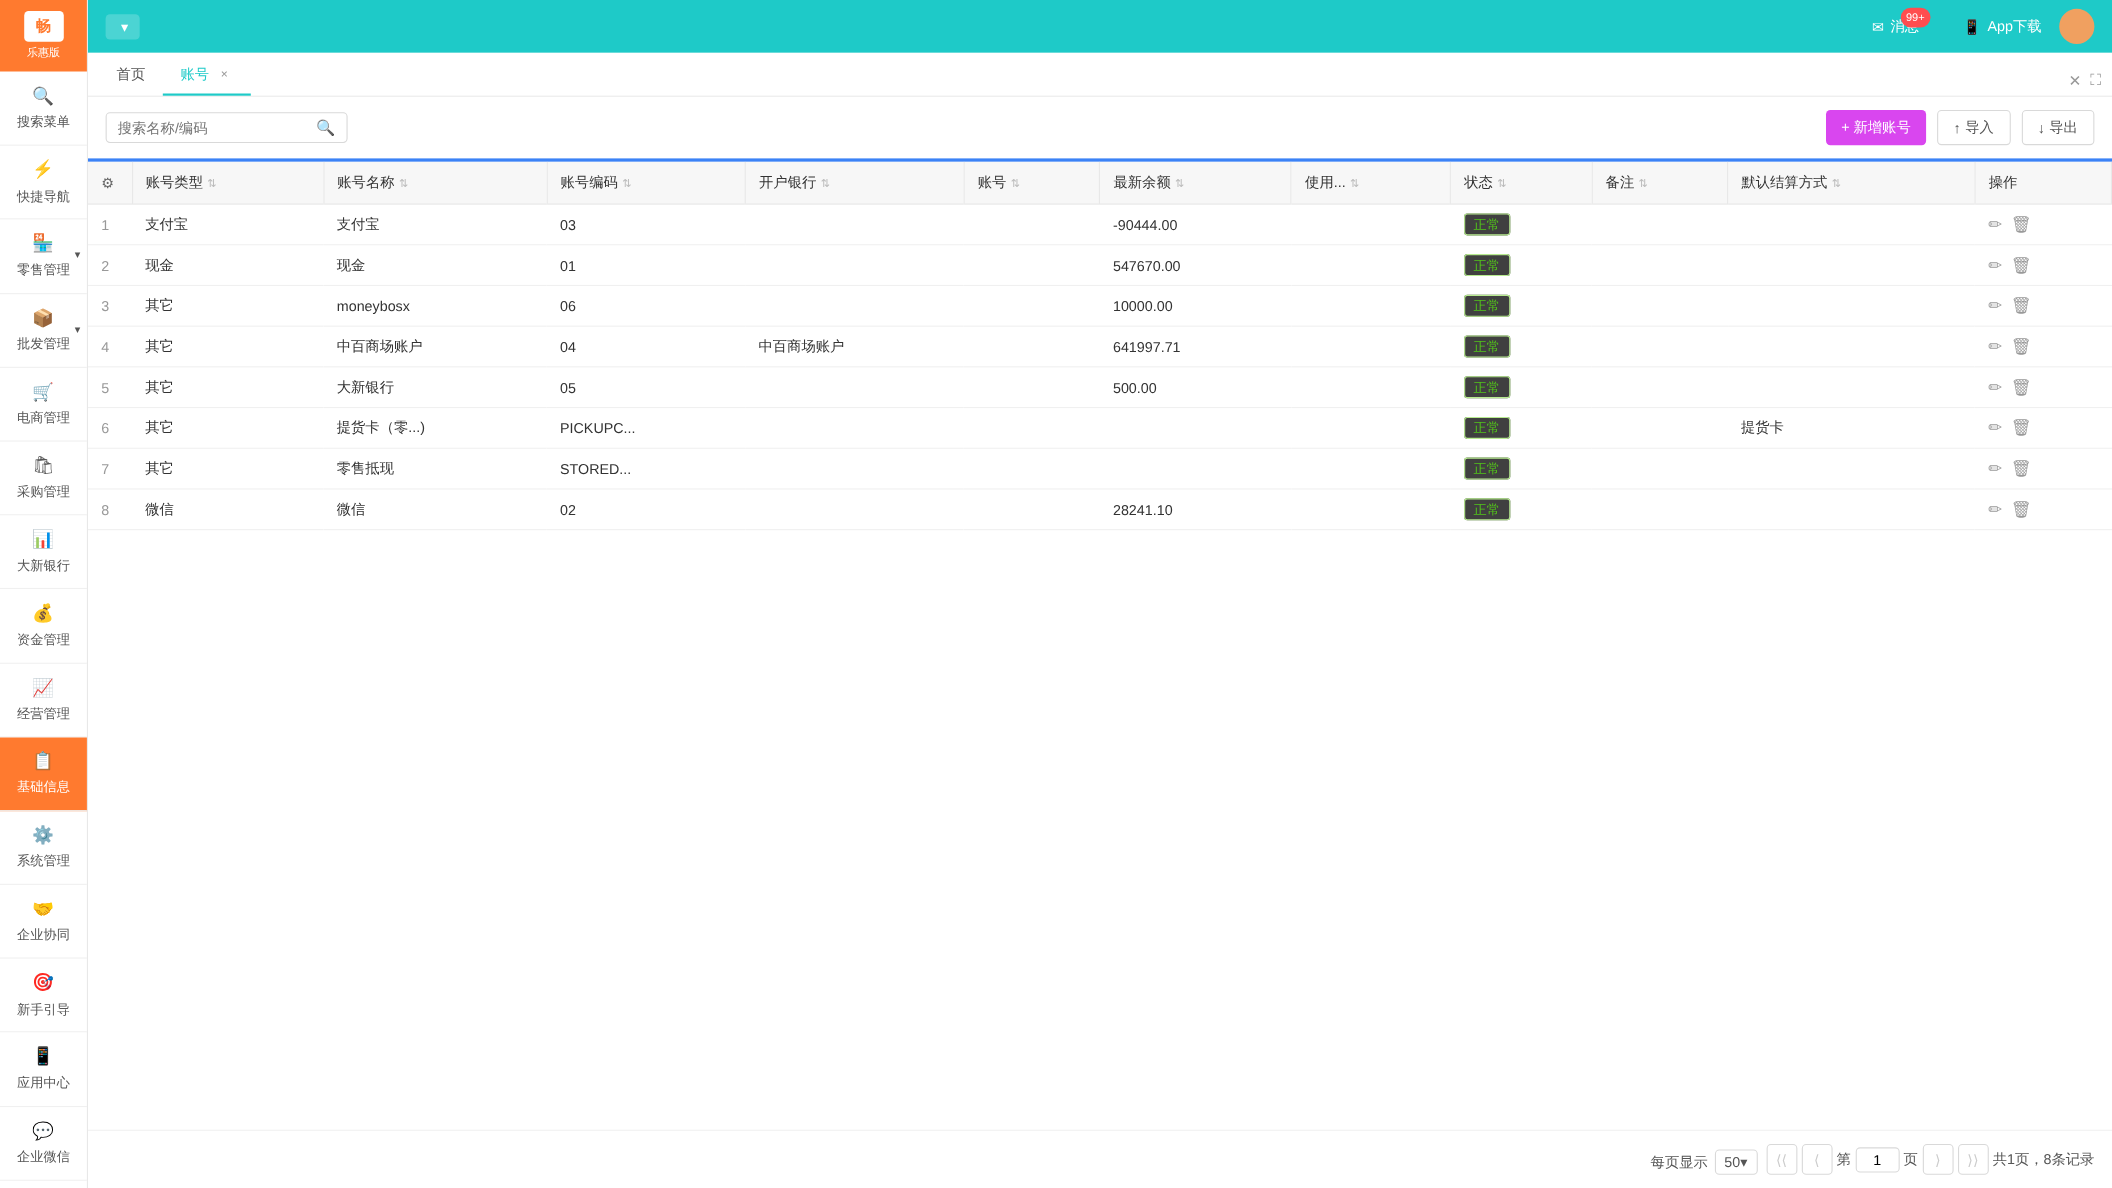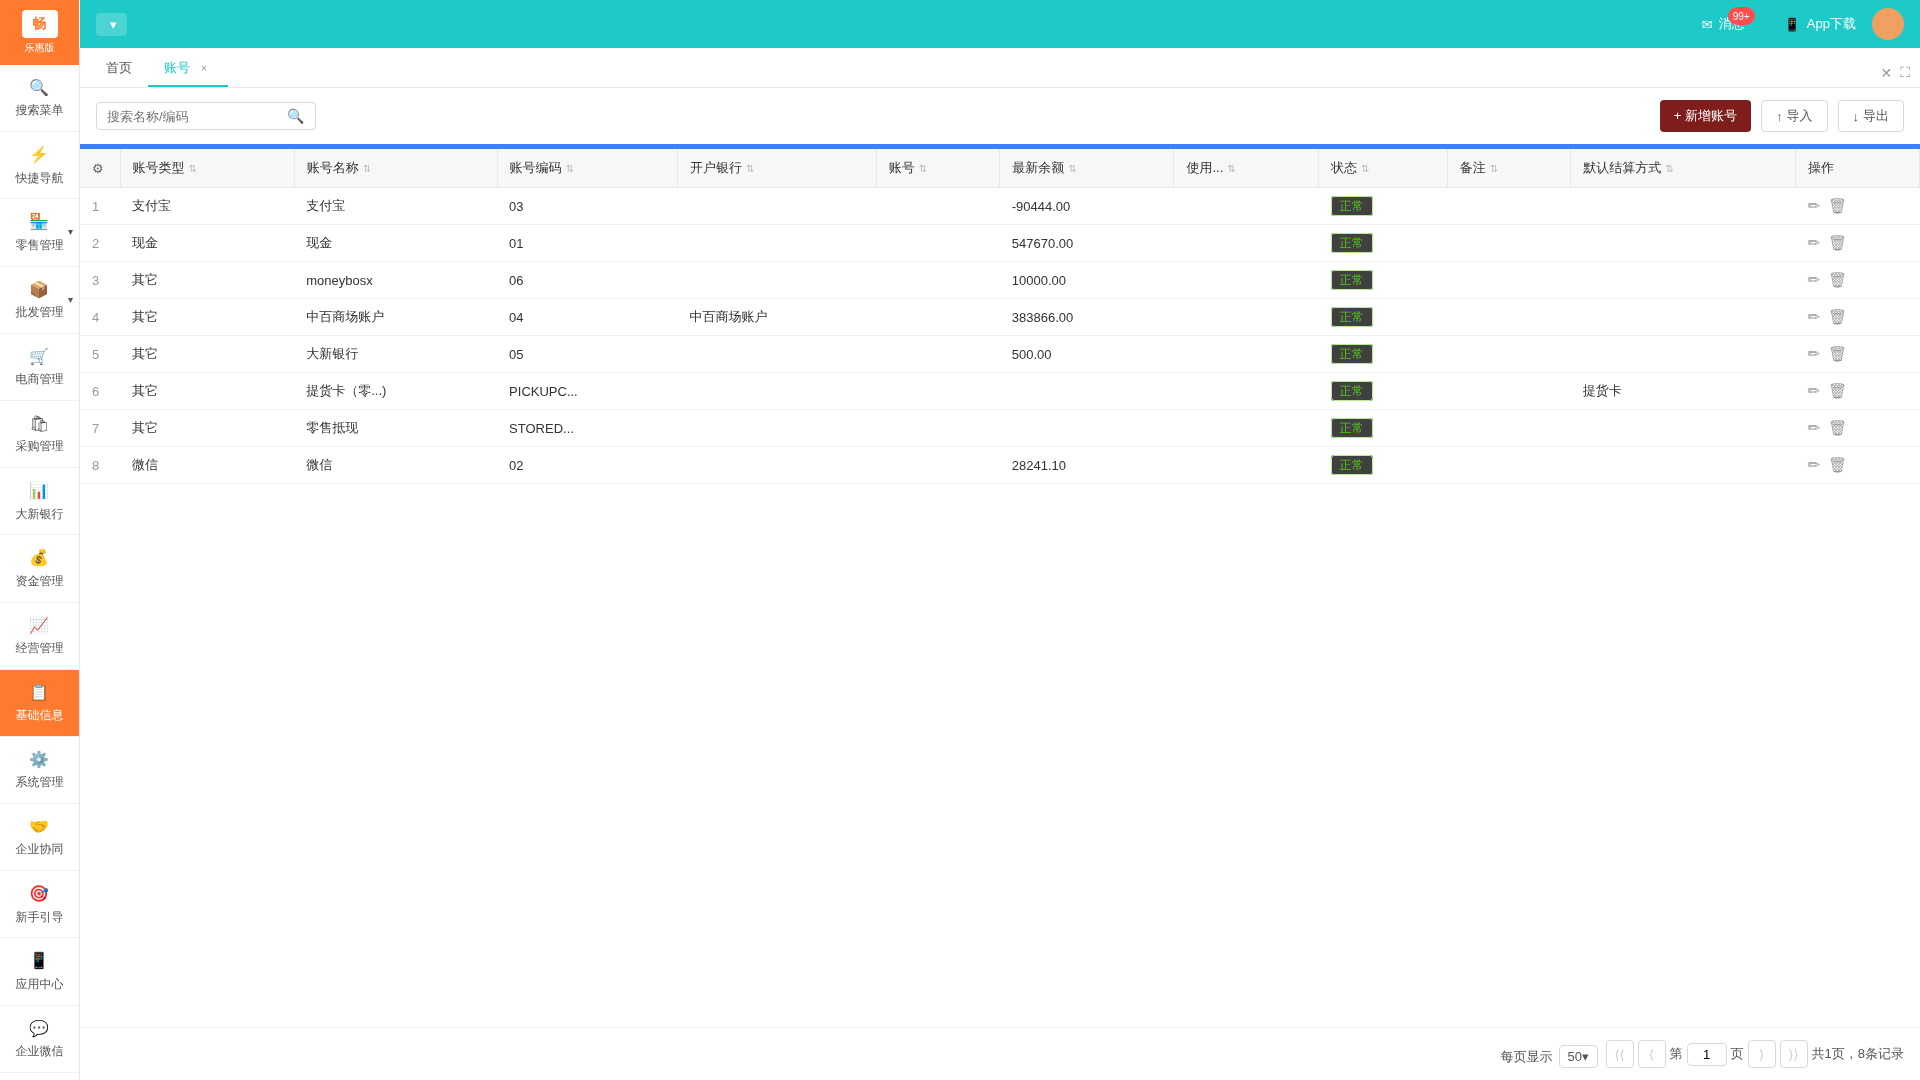--- a/index.html
+++ b/index.html
@@ -193,7 +193,7 @@
       align-items: center;
       padding: 12px 16px;
       gap: 0;
-      border-bottom: 5px solid #3b82f6;
+      border-bottom: 3px solid #3b82f6;
       flex-shrink: 0;
     }
     .search-box {

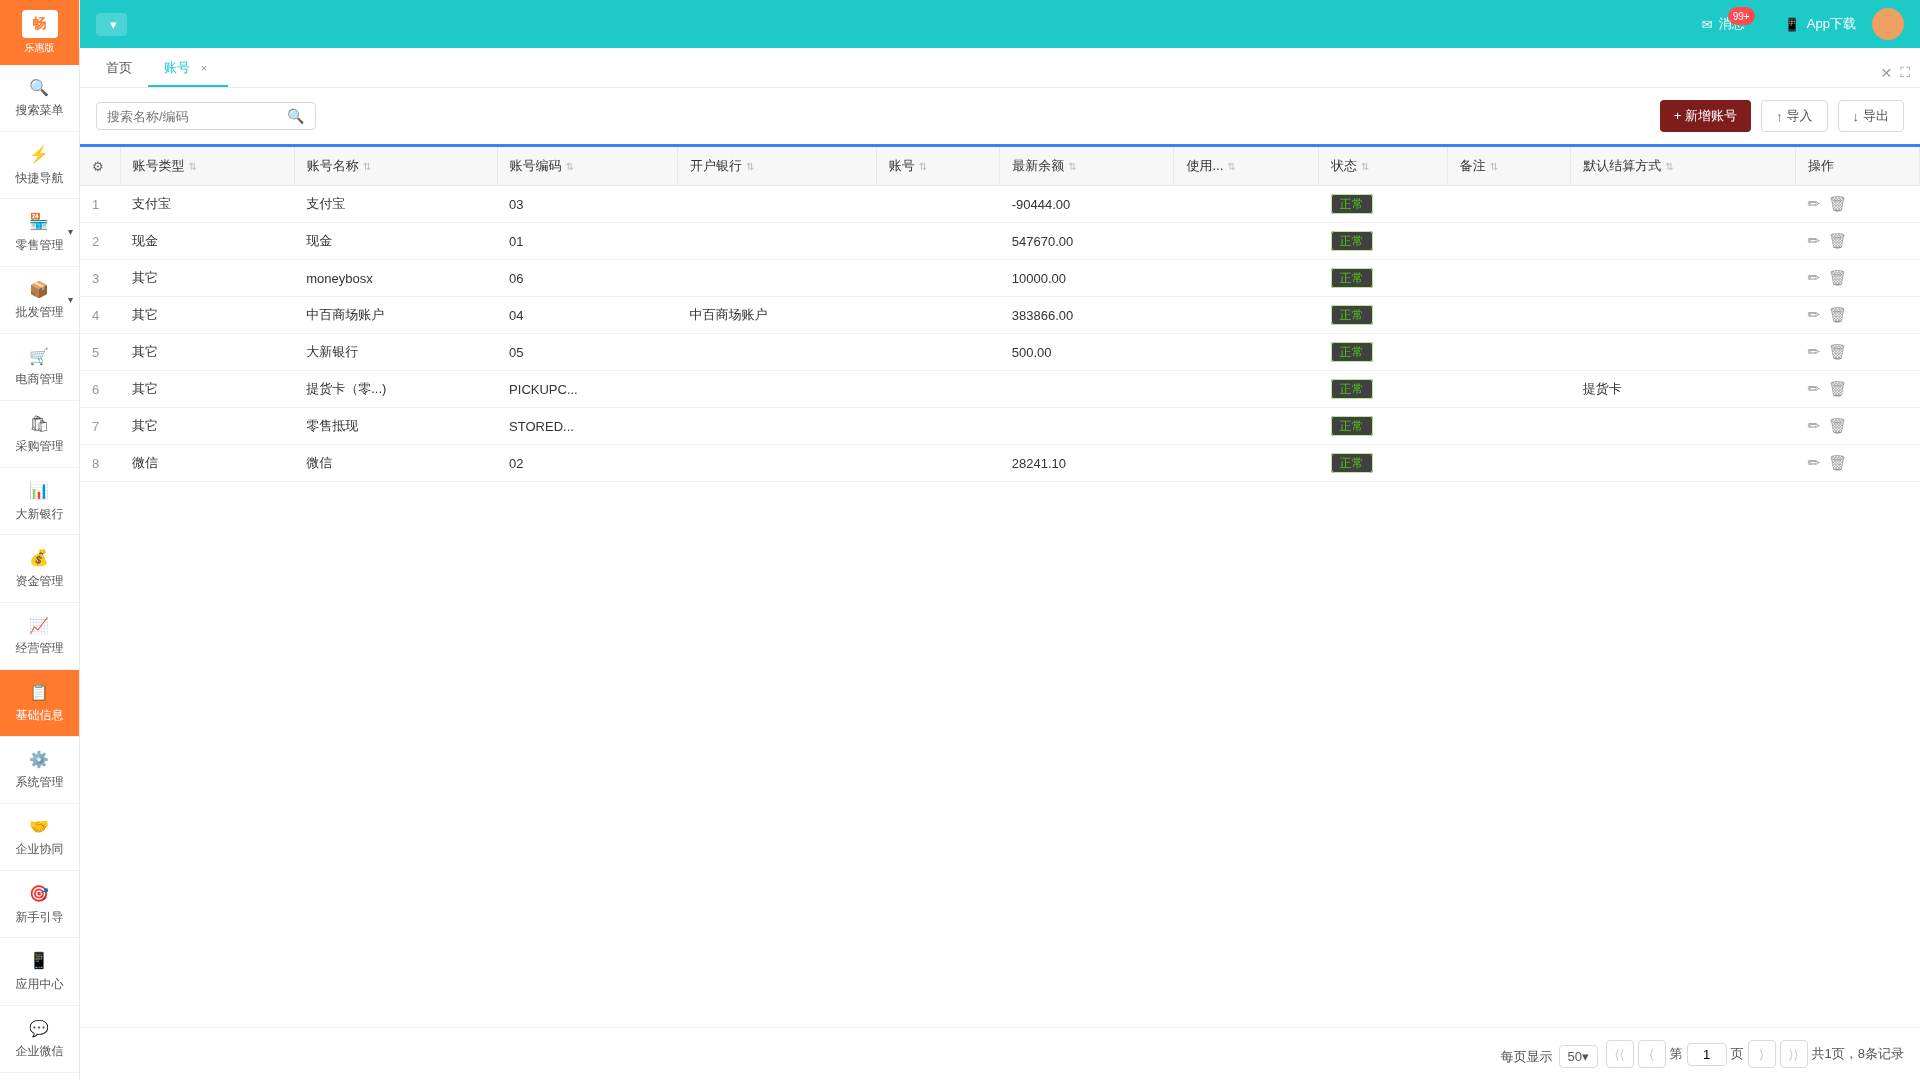--- a/index.html
+++ b/index.html
@@ -214,7 +214,7 @@
     }
     .search-icon { color: #999; font-size: 14px; }
     .btn-primary {
-      background: #7f1d1d;
+      background: #d946ef;
       color: #fff;
       border: none;
       border-radius: 4px;

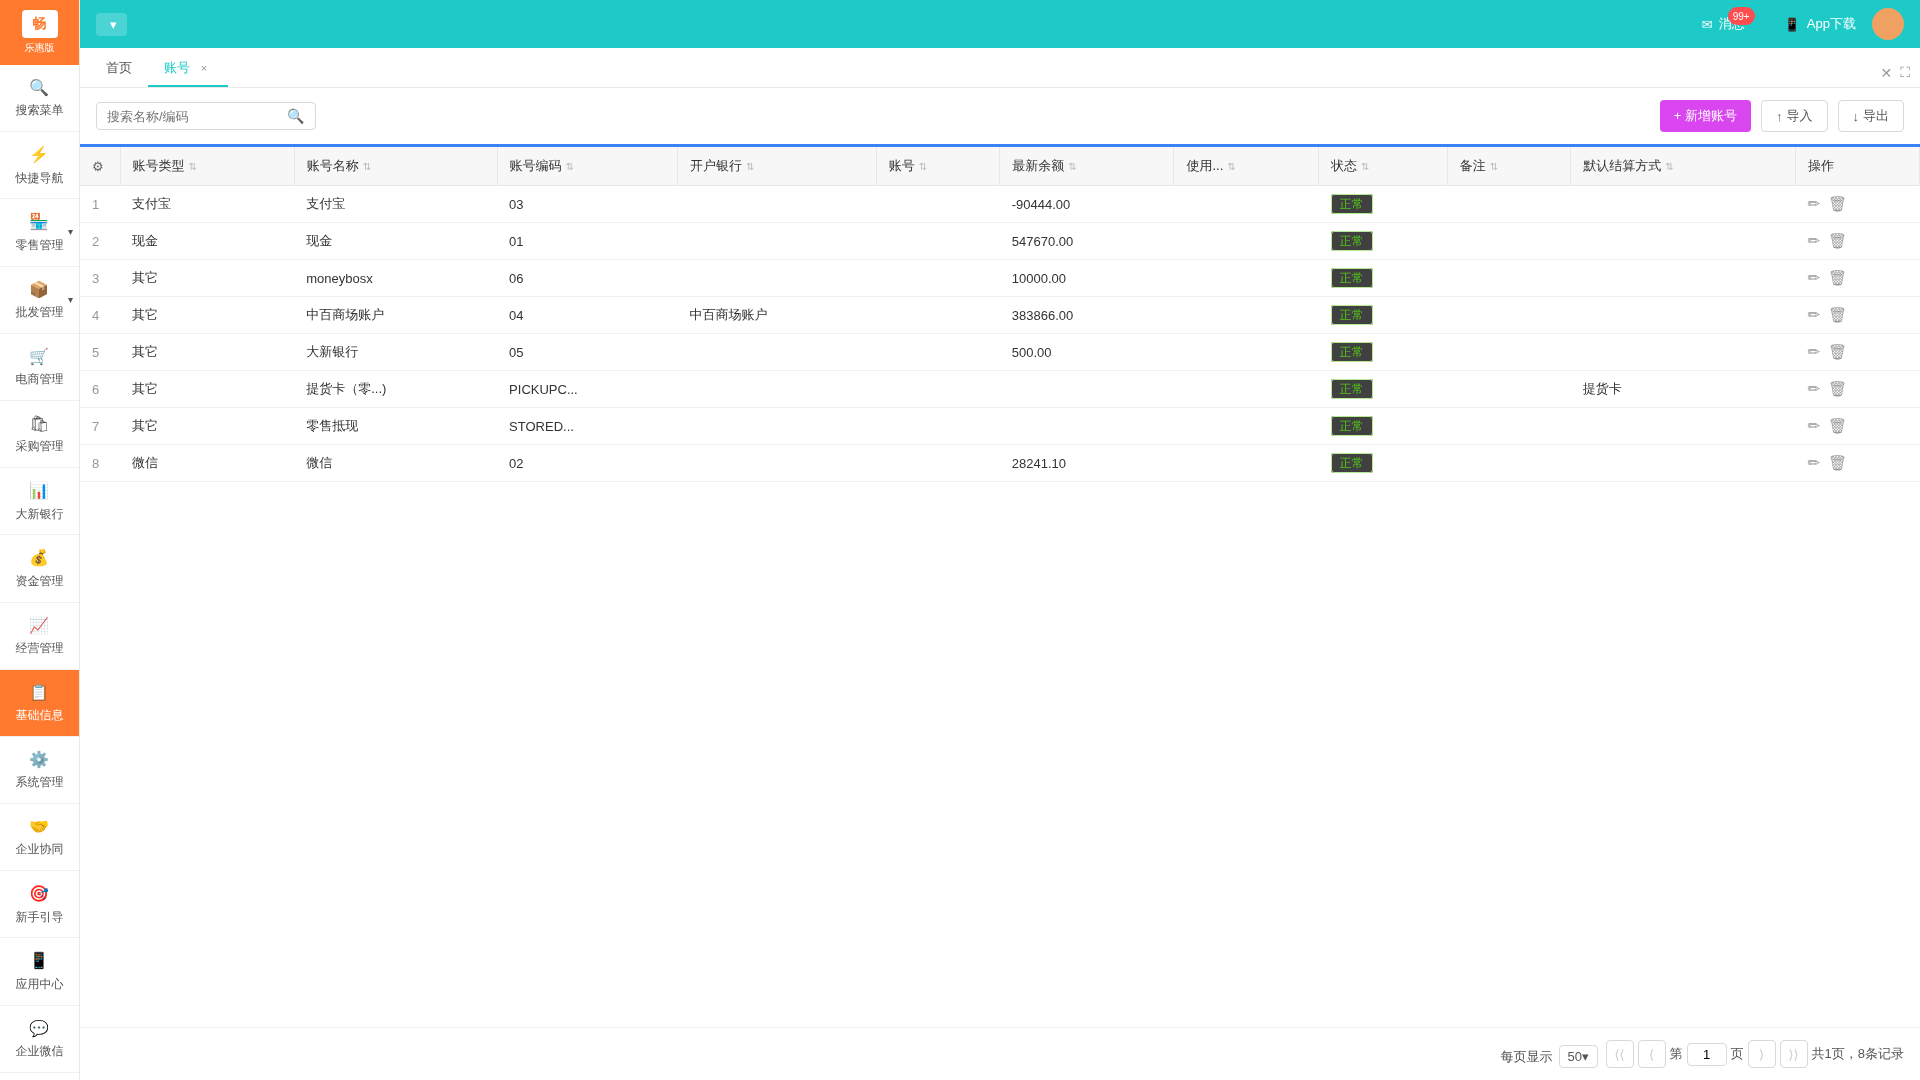--- a/index.html
+++ b/index.html
@@ -565,7 +565,7 @@
     <td>04</td>
     <td>中百商场账户</td>
     <td></td>
-    <td>383866.00</td>
+    <td>641997.71</td>
     <td></td>
     <td><span class="status-badge">正常</span></td>
     <td></td>

